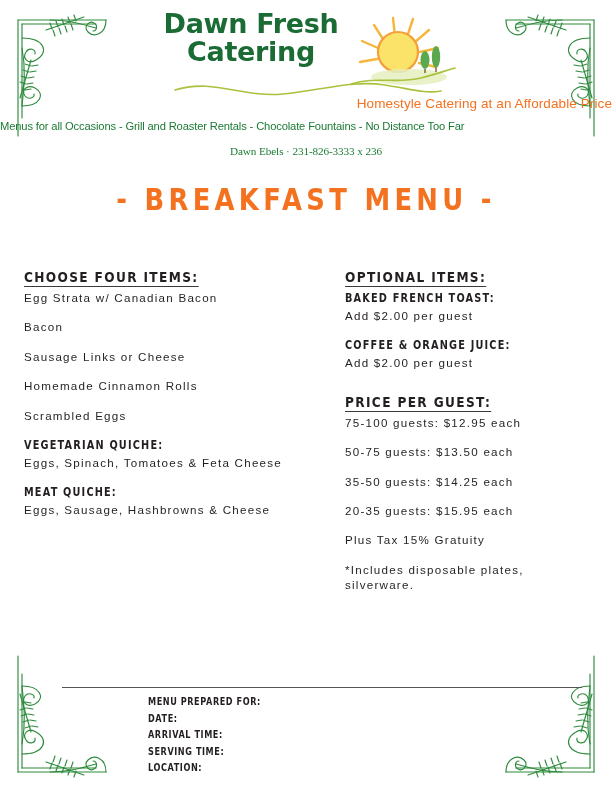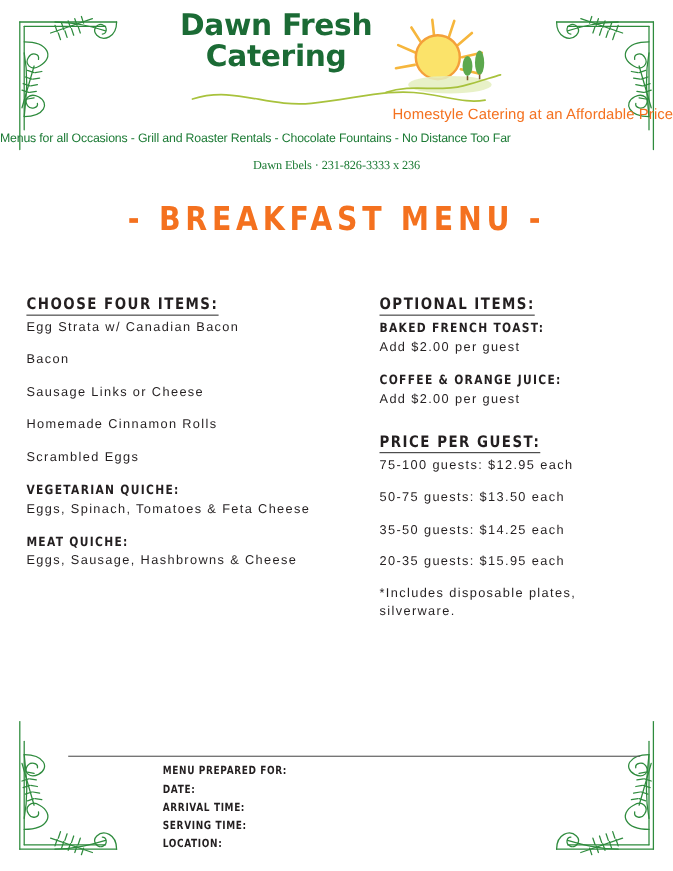--- a/index.html
+++ b/index.html
@@ -356,6 +356,7 @@
     <div class="item">50-75 guests: $13.50 each</div>
     <div class="item">35-50 guests: $14.25 each</div>
     <div class="item">20-35 guests: $15.95 each</div>
+    <div class="item">Plus Tax 15% Gratuity</div>
     <div class="item">*Includes disposable plates, silverware.</div>
   </div>
 </div>

